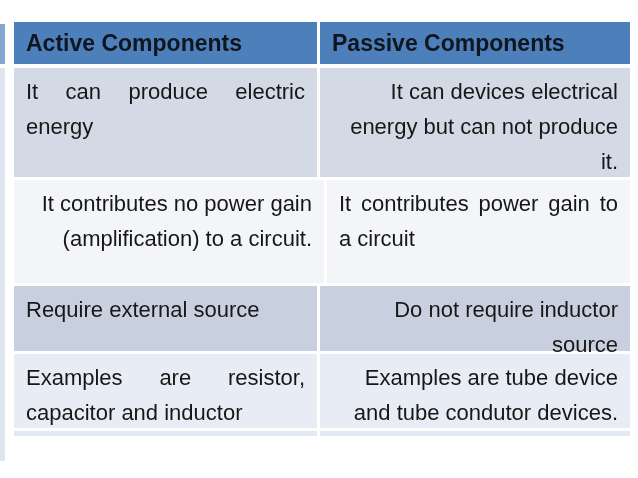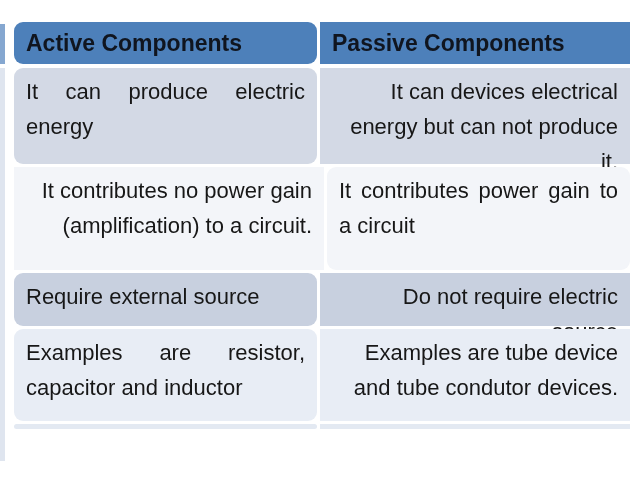--- a/index.html
+++ b/index.html
@@ -37,7 +37,7 @@
     text-align: justify;
     color: var(--body-text, #171717);
   }
-  .c1 { width: 303px; border-radius: 9px; }
+  .c1 { width: 303px; }
   .c2 { width: 310px; text-align: right; }
 
   .h1 { height: 96px; }

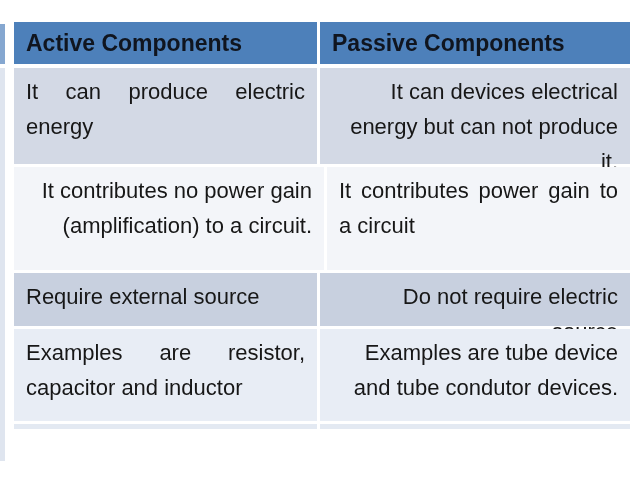--- a/index.html
+++ b/index.html
@@ -40,7 +40,7 @@
   .c1 { width: 303px; }
   .c2 { width: 310px; text-align: right; }
 
-  .h1 { height: 96px; }
+  .h1 { height: 109px; }
   .h2 { height: 103px; }
   .h3 { height: 53px;  }
   .h4 { height: 92px;  }

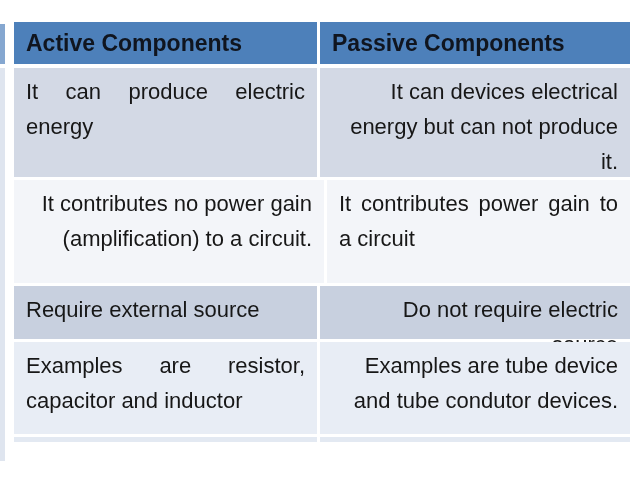--- a/index.html
+++ b/index.html
@@ -42,7 +42,7 @@
 
   .h1 { height: 109px; }
   .h2 { height: 103px; }
-  .h3 { height: 53px;  }
+  .h3 { height: 65px;  }
   .h4 { height: 92px;  }
 
   .bg0 { background: var(--row-bg-0, #d3d9e5); }

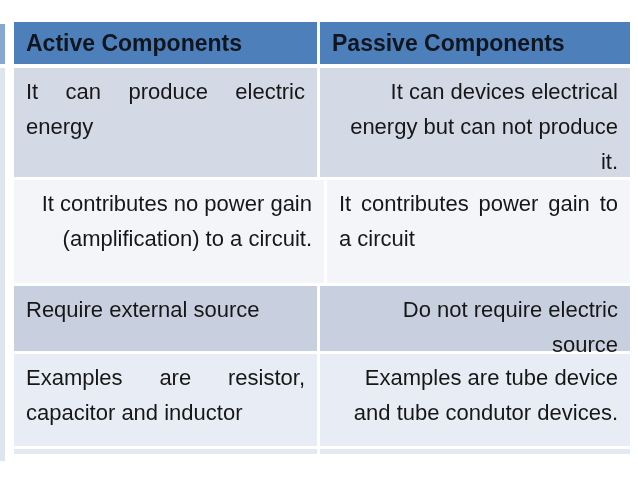--- a/index.html
+++ b/index.html
@@ -81,7 +81,7 @@
 
     <div class="trow">
       <div class="cell c1 h3 bg2">Require external source</div>
-      <div class="cell c2 h3 bg2">Do not require electric source</div>
+      <div class="cell c2 h3 bg2">Do not require inductor source</div>
     </div>
 
     <div class="trow">

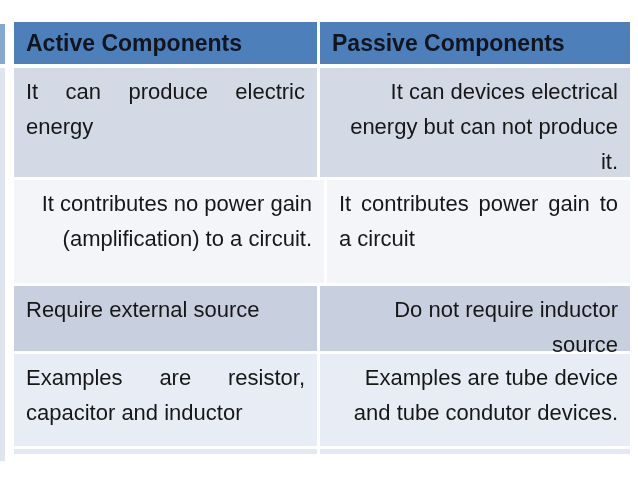--- a/index.html
+++ b/index.html
@@ -43,7 +43,7 @@
   .h1 { height: 109px; }
   .h2 { height: 103px; }
   .h3 { height: 65px;  }
-  .h4 { height: 92px;  }
+  .h4 { height: 74px;  }
 
   .bg0 { background: var(--row-bg-0, #d3d9e5); }
   .bg1 { background: var(--row-bg-1, #f3f5f9); }

